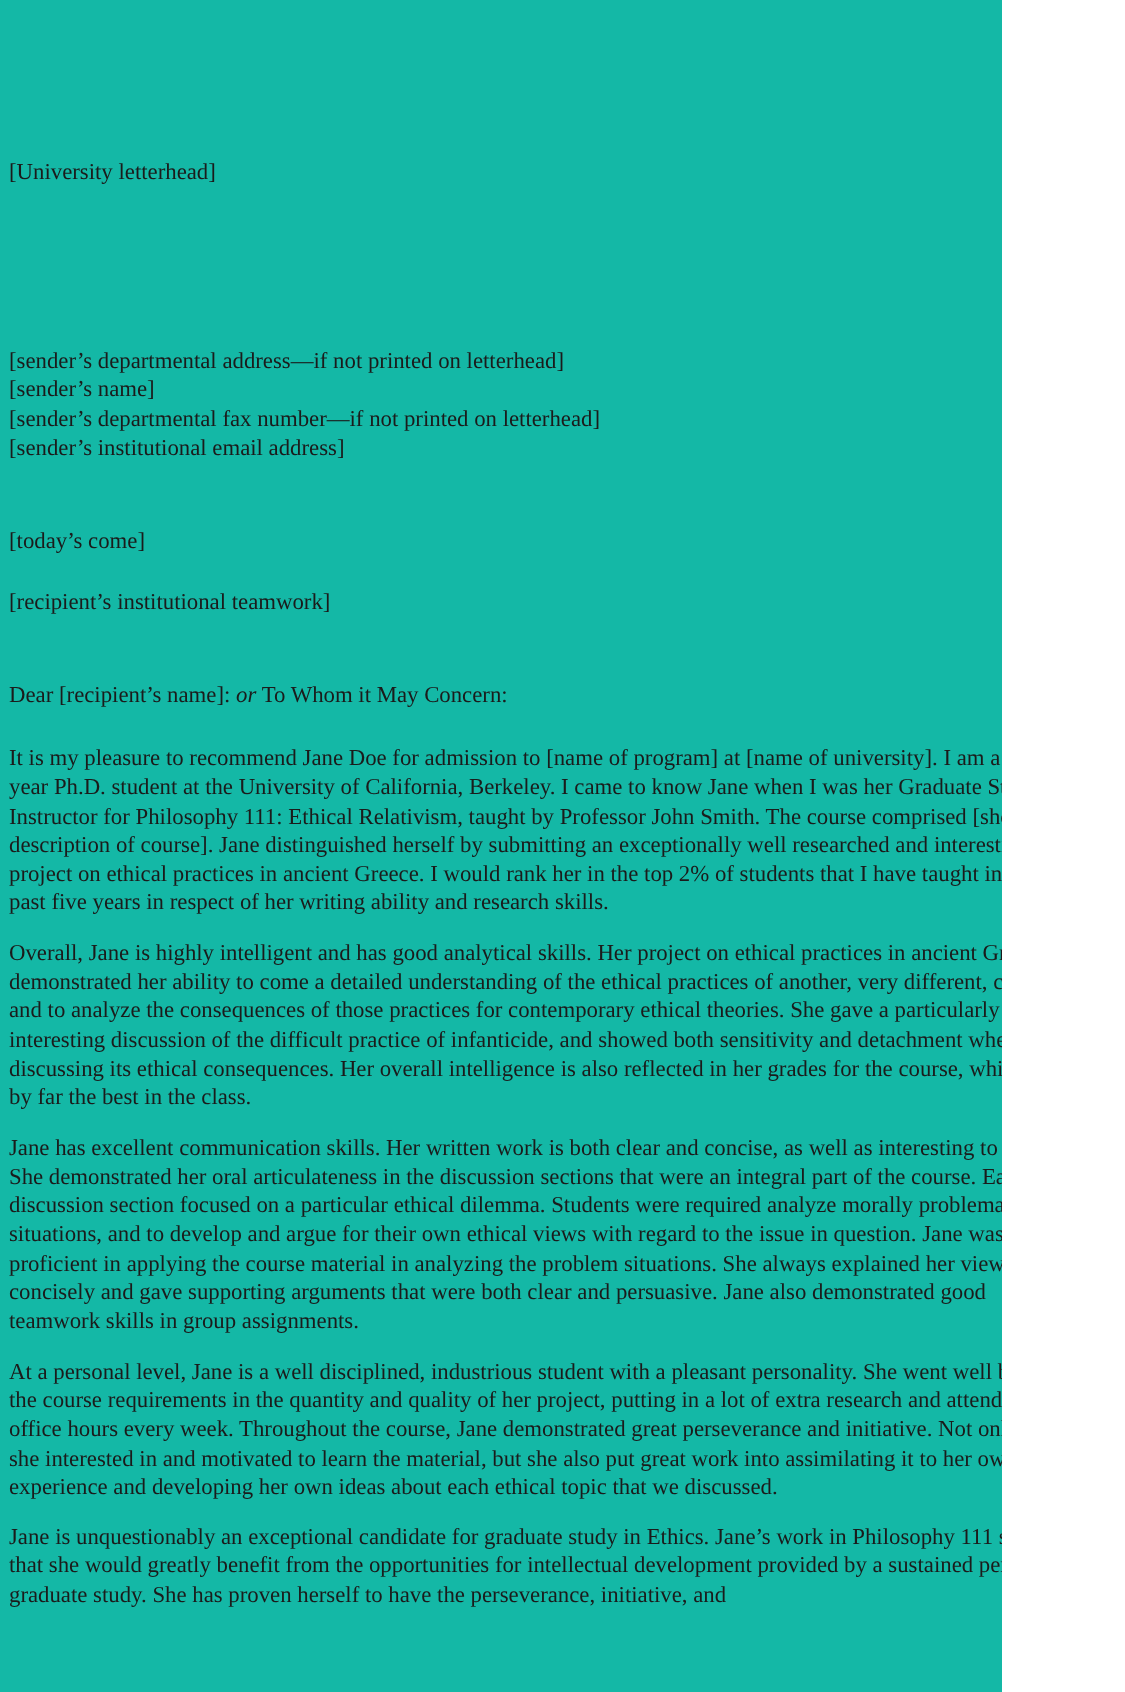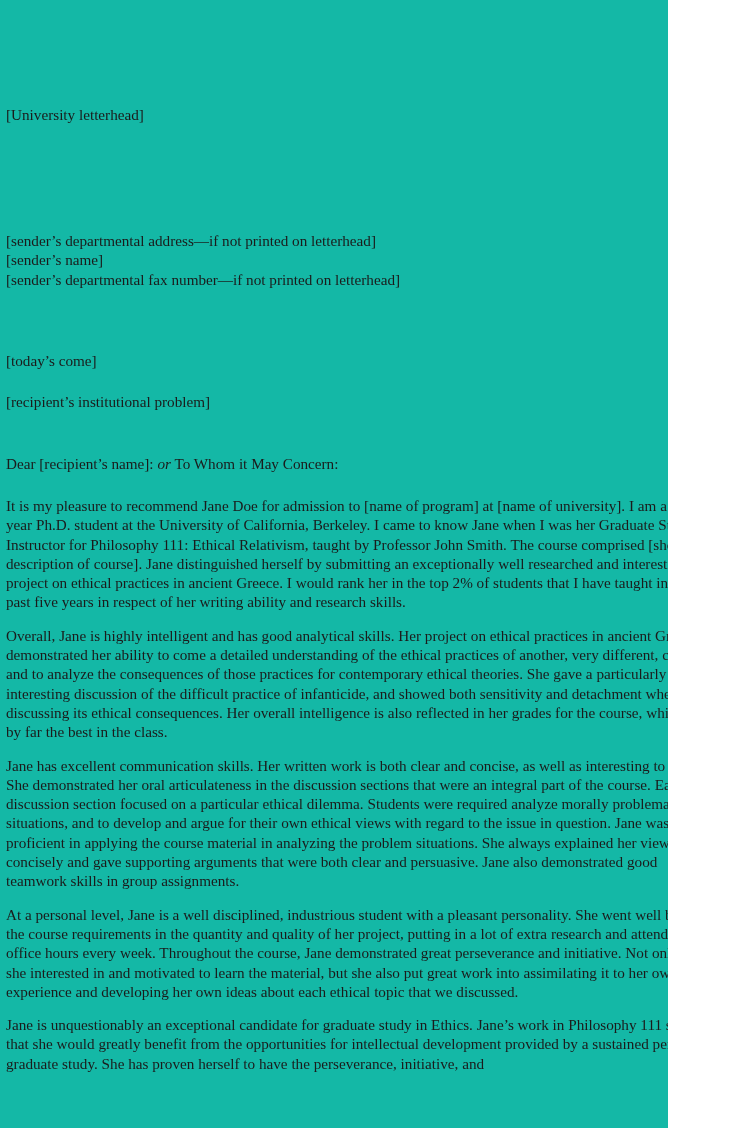--- a/index.html
+++ b/index.html
@@ -97,6 +97,7 @@
       <div class="sender-line">[sender’s departmental address—if not printed on letterhead]</div>
       <div class="sender-line">[sender’s name]</div>
       <div class="sender-line">[sender’s departmental fax number—if not printed on letterhead]</div>
+      <div class="sender-line">[sender’s institutional email address]</div>
     </div>
 
     <div class="date-block">

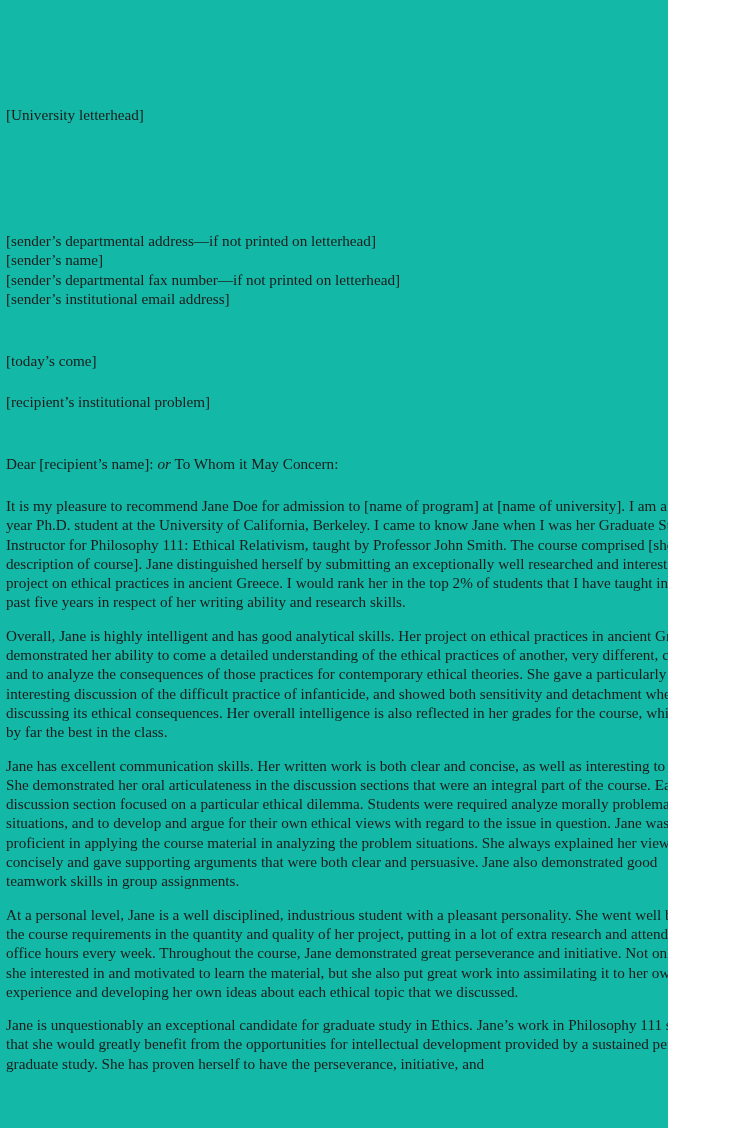--- a/index.html
+++ b/index.html
@@ -105,7 +105,7 @@
     </div>
 
     <div class="recipient-block">
-      <div class="recipient-line">[recipient’s institutional problem]</div>
+      <div class="recipient-line">[recipient’s institutional teamwork]</div>
     </div>
 
     <div class="salutation"><span>Dear [recipient’s name]: </span><em>or</em><span> To Whom it May Concern:</span></div>

